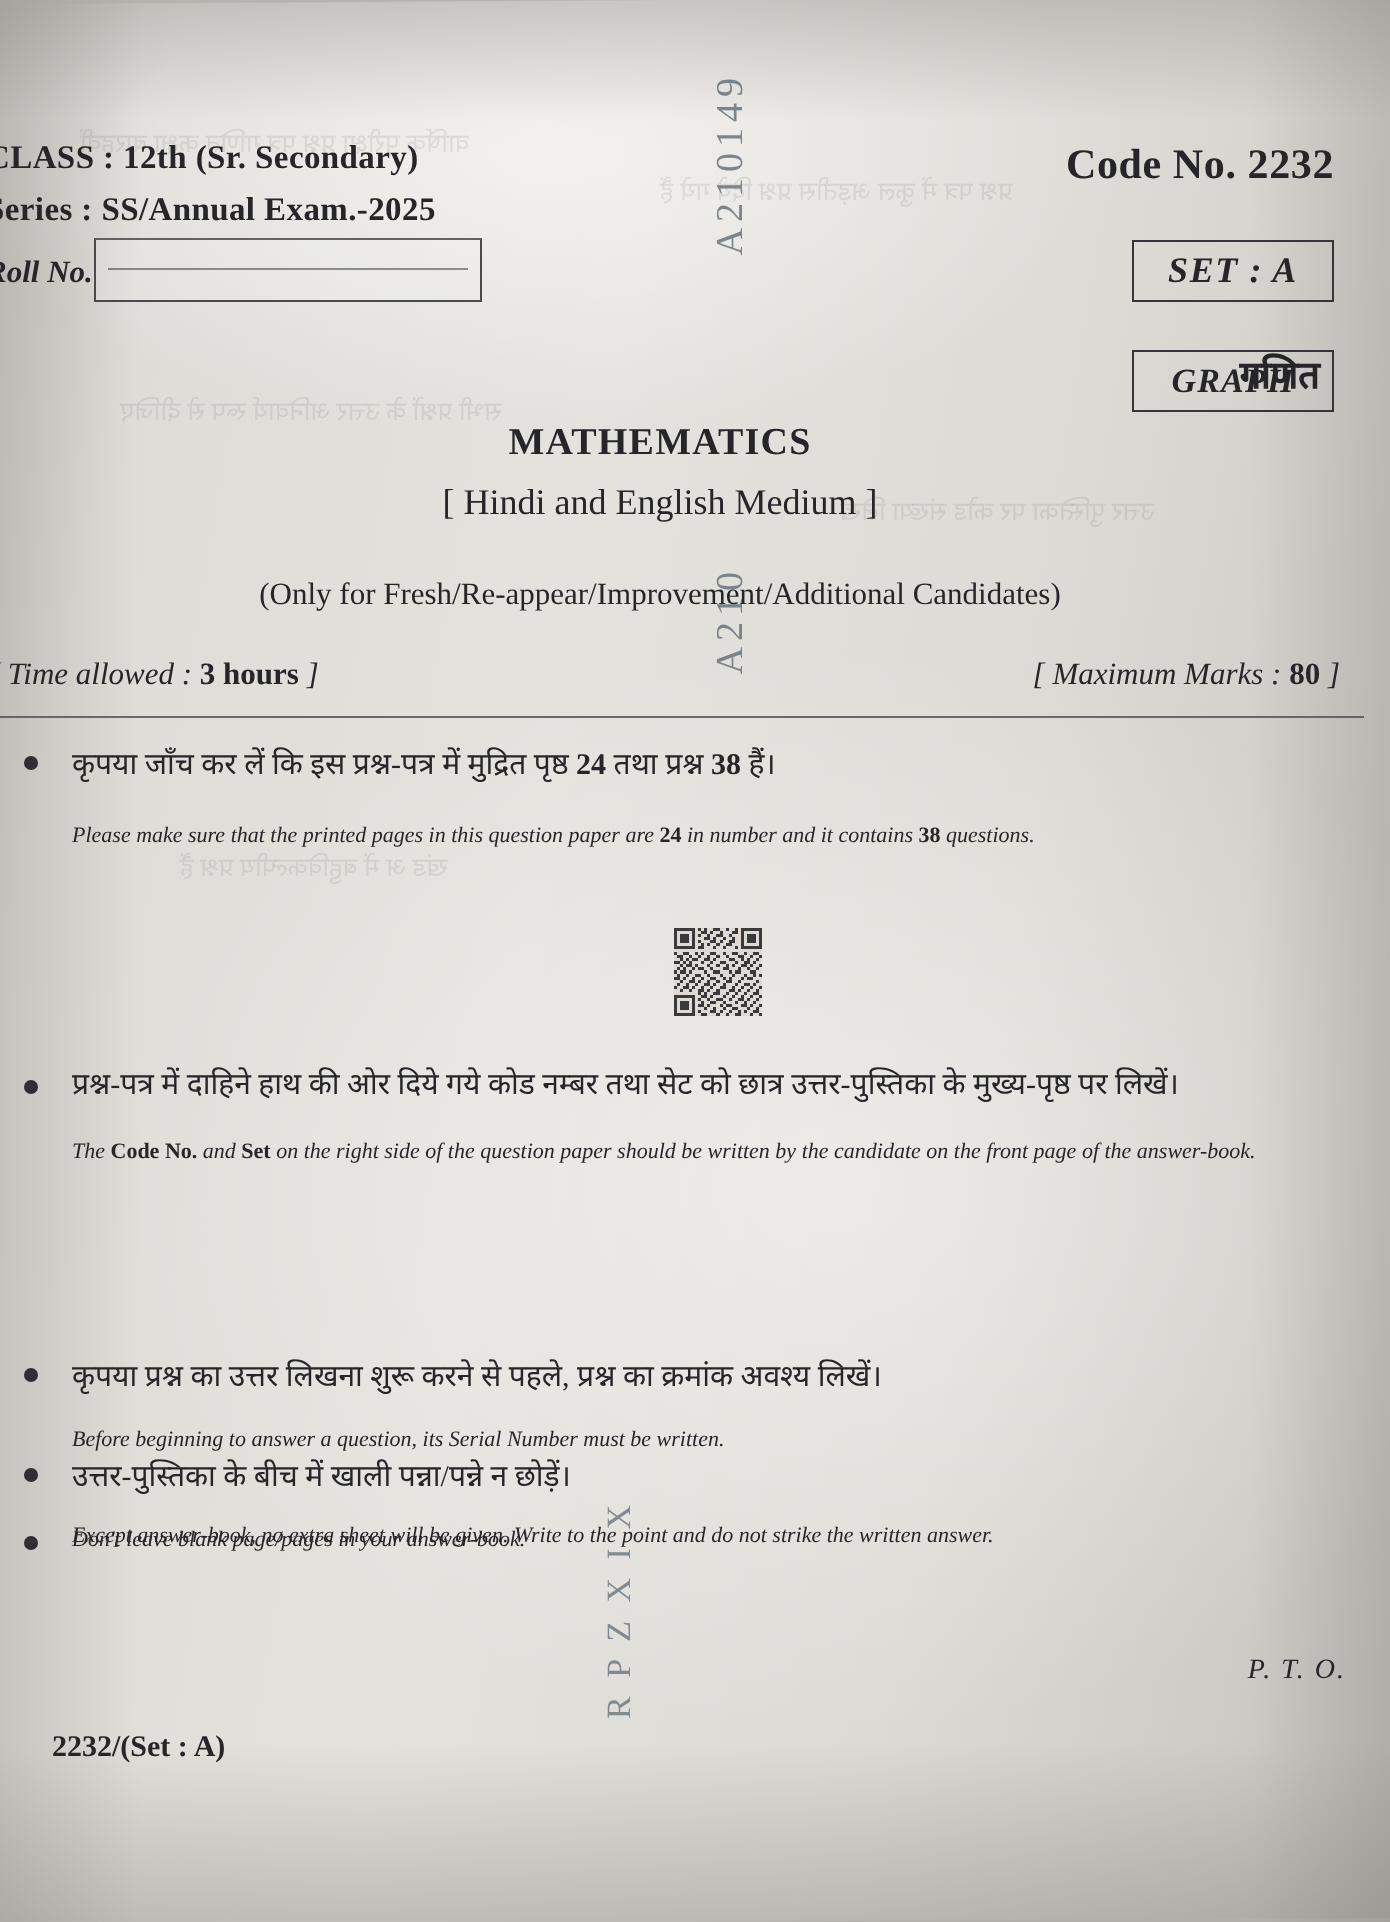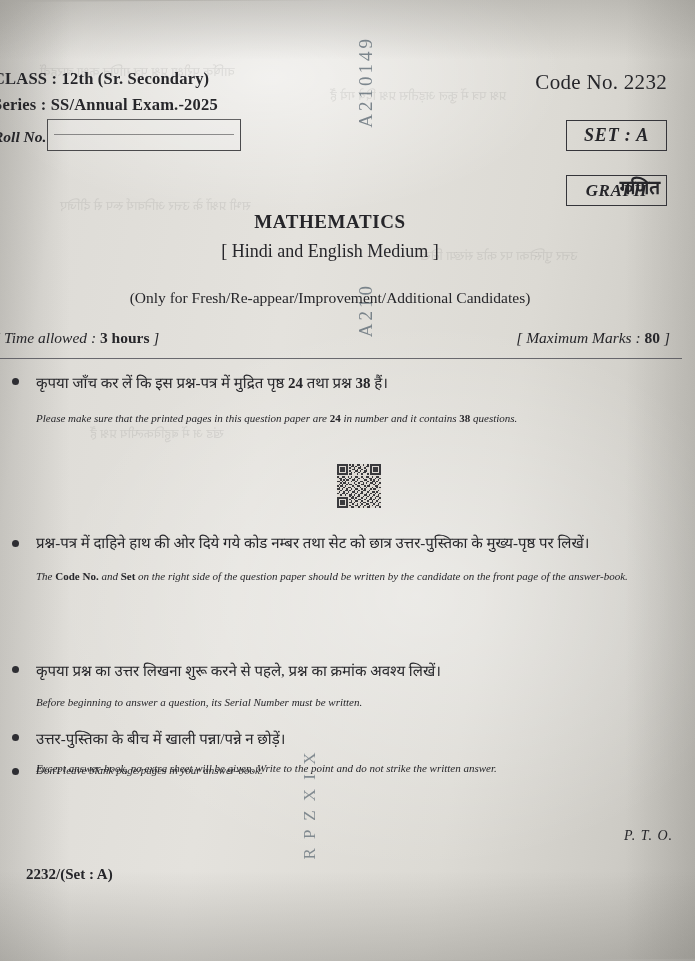--- a/index.html
+++ b/index.html
@@ -95,7 +95,7 @@
     right: 28px;
     top: 70px;
     font-size: 21px;
-    font-weight: normal;
+    font-weight: bold;
     letter-spacing: 0.3px;
   }
   .set-box {

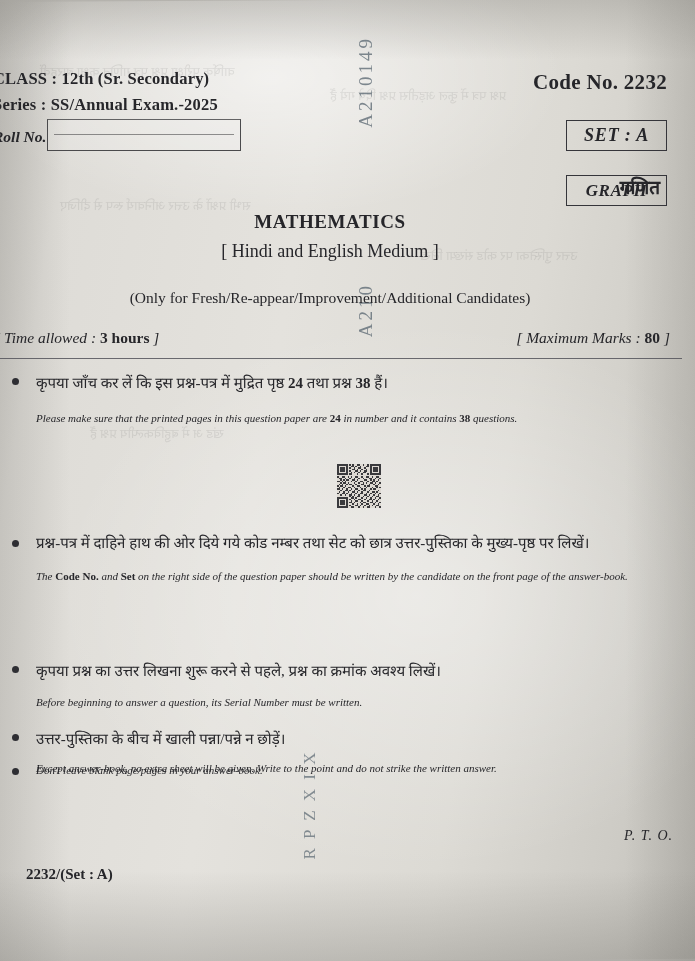--- a/index.html
+++ b/index.html
@@ -270,7 +270,7 @@
   .blk2 .hi { margin-left: 24px; width: 630px; }
   .blk2 .en { margin-left: 24px; margin-top: 10px; width: 628px; }
 
-  .blk3 { top: 658px; }
+  .blk3 { top: 676px; }
   .blk3 .bullet { top: 8px; }
   .blk3 .hi { margin-left: 24px; }
   .blk3 .en { margin-left: 24px; margin-top: 8px; }

